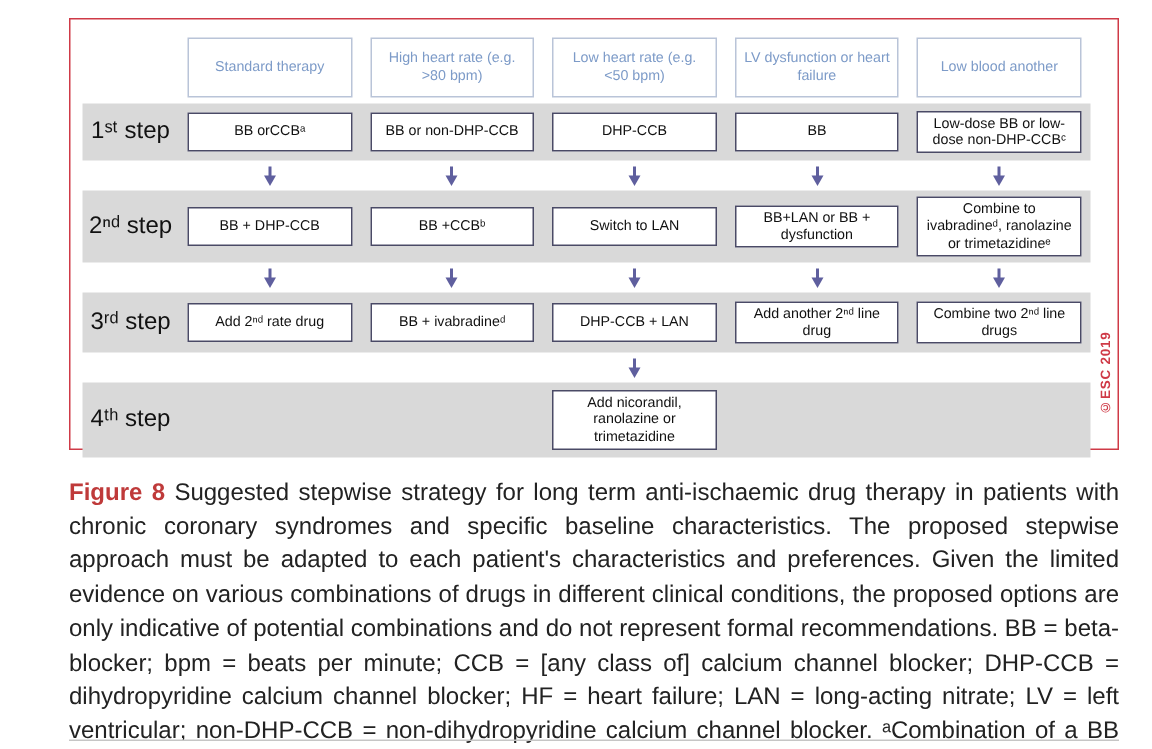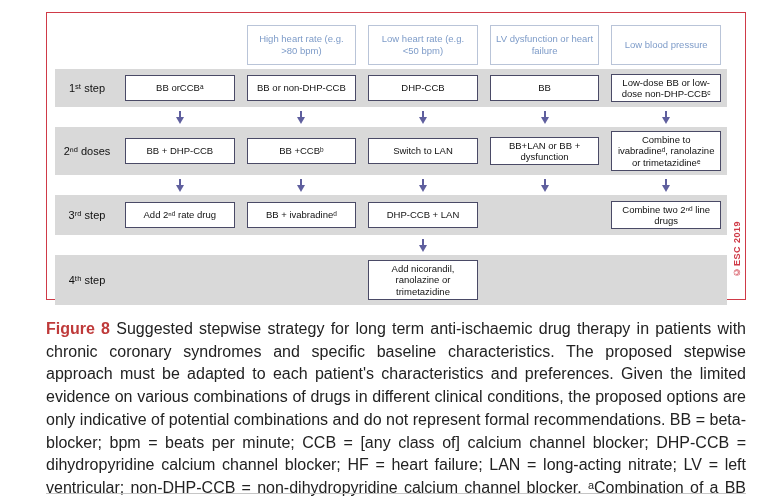--- a/index.html
+++ b/index.html
@@ -83,6 +83,9 @@
 
     <div class="grid header-row">
       <div class="cell c0"></div>
+      <div class="cell c1">
+          <div class="hbox">Standard therapy</div>
+        </div>
       <div class="cell c2">
           <div class="hbox">High heart rate (e.g. &gt;80 bpm)</div>
         </div>

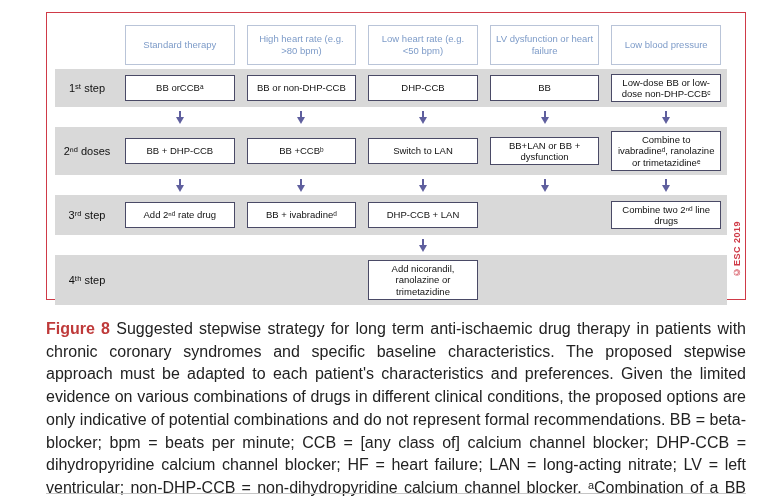--- a/index.html
+++ b/index.html
@@ -96,7 +96,7 @@
           <div class="hbox">LV dysfunction or heart failure</div>
         </div>
       <div class="cell c5">
-          <div class="hbox">Low blood pressure</div>
+          <div class="hbox">Low blood another</div>
         </div>
     </div>
 

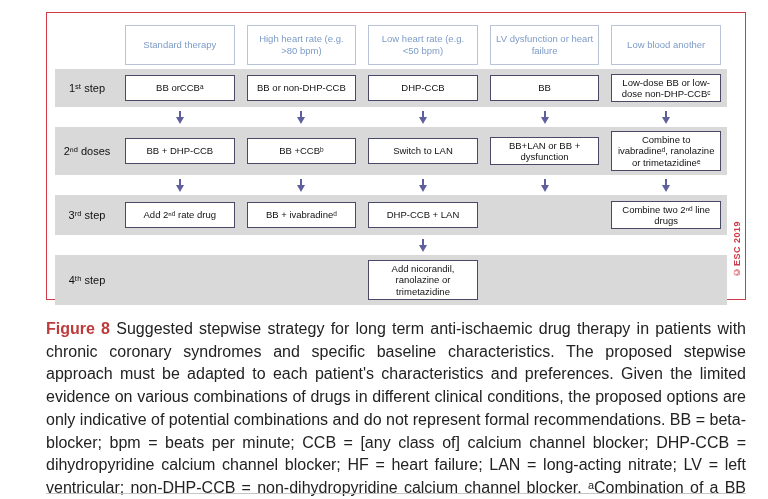--- a/index.html
+++ b/index.html
@@ -43,7 +43,7 @@
     border: 1px solid var(--box-border, #4a4a66); background: #fff;
     color: #111; font-size: 9.5px; line-height: 1.2; text-align: center; padding: 2px 4px;
   }
-  .step-label { font-size: 11px; color: #111; white-space: nowrap; }
+  .step-label { font-size: 16px; color: #111; white-space: nowrap; }
 
   .esc {
     position: absolute; right: 3px; bottom: 22px;

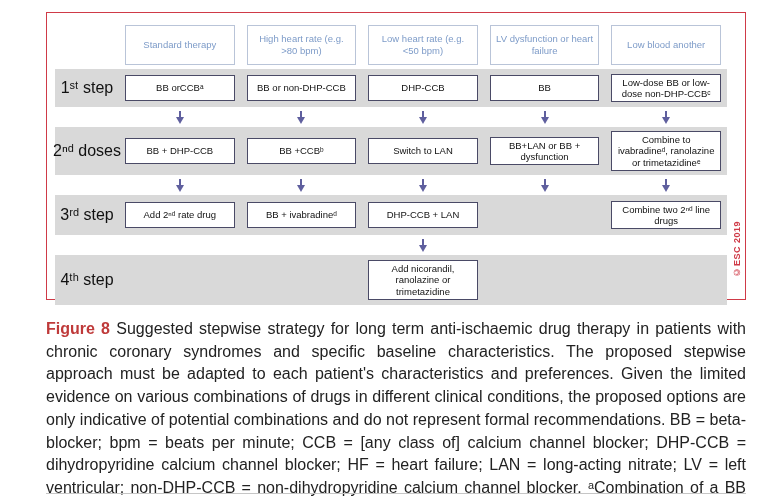--- a/index.html
+++ b/index.html
@@ -141,7 +141,7 @@
 
     <div class="grid band row-2">
       <div class="cell c0">
-          <span class="step-label">2ⁿᵈ doses</span>
+          <span class="step-label">2ⁿᵈ step</span>
         </div>
       <div class="cell c1">
           <div class="box">BB + DHP-CCB</div>

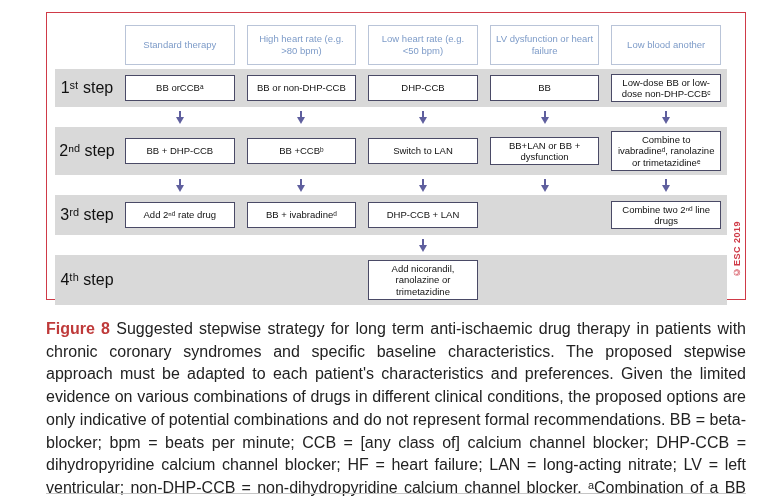--- a/index.html
+++ b/index.html
@@ -191,6 +191,9 @@
       <div class="cell c3">
           <div class="box">DHP-CCB + LAN</div>
         </div>
+      <div class="cell c4">
+          <div class="box">Add another 2ⁿᵈ line drug</div>
+        </div>
       <div class="cell c5">
           <div class="box">Combine two 2ⁿᵈ line drugs</div>
         </div>

